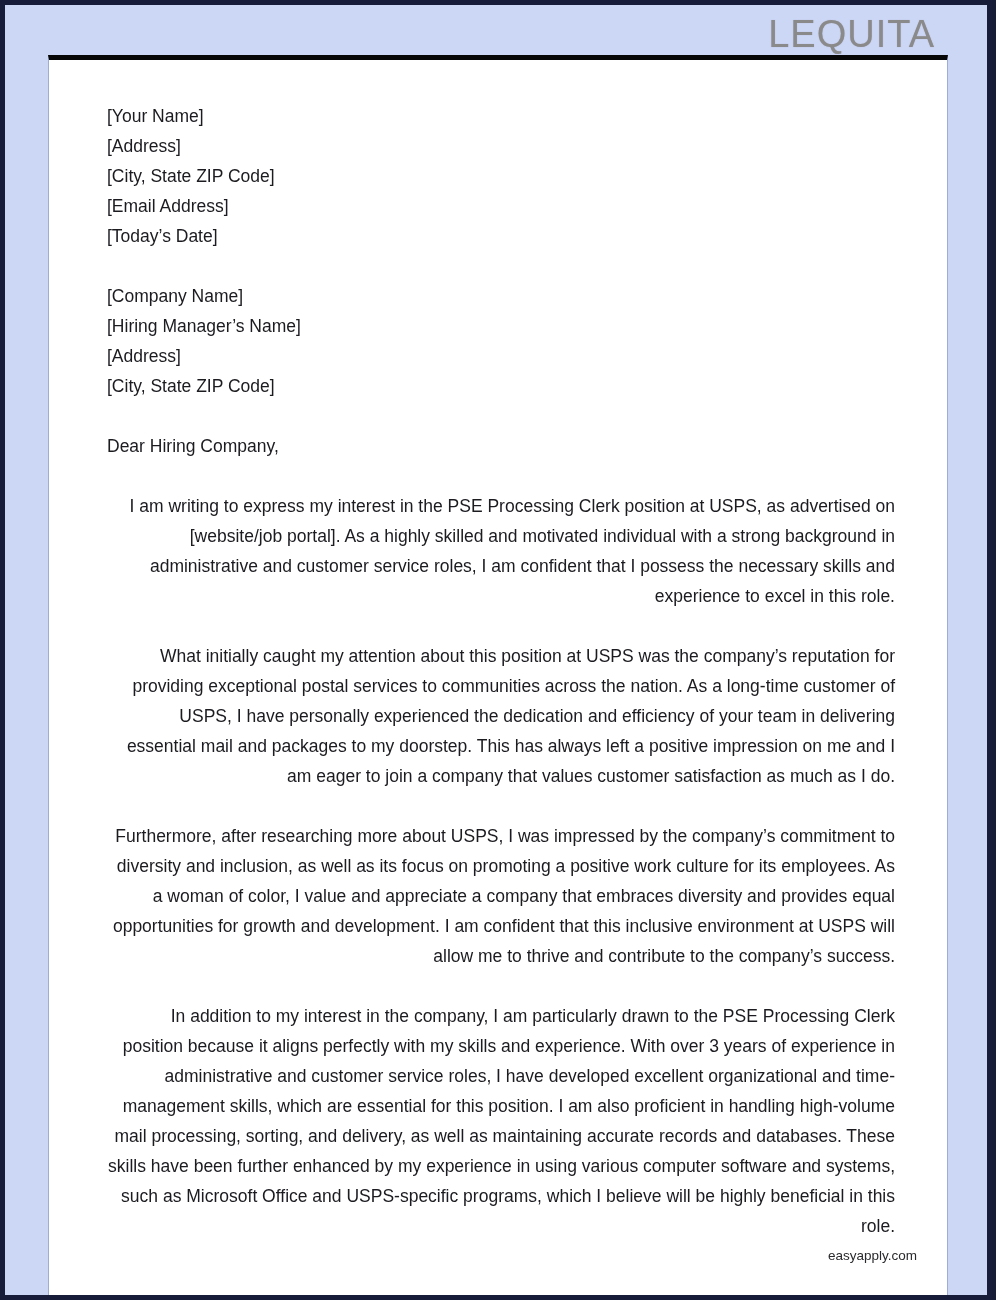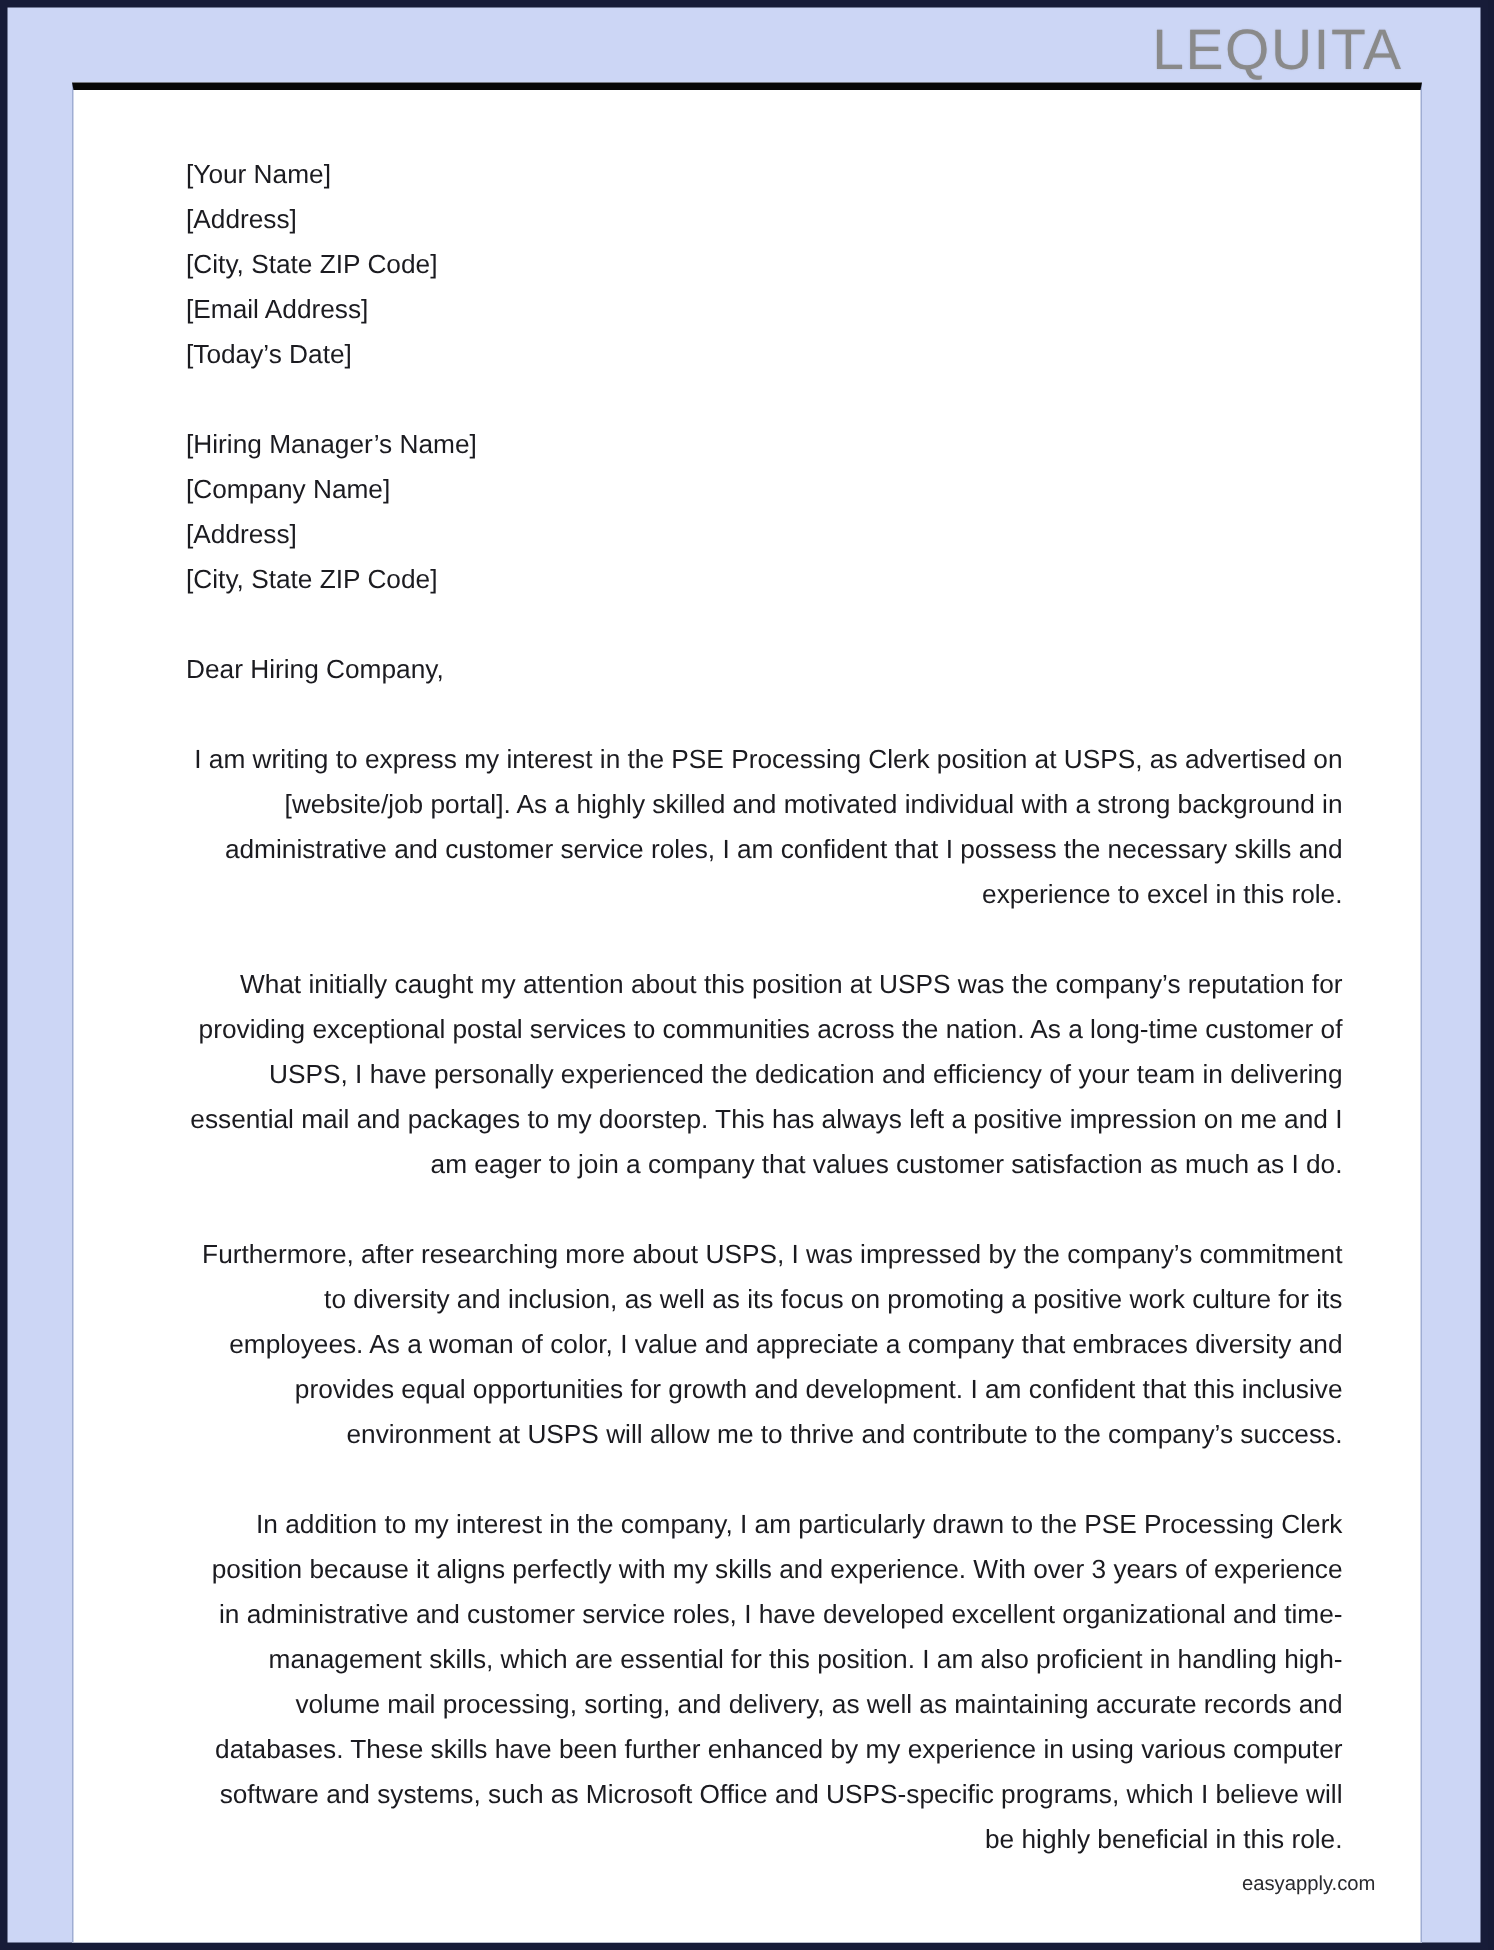--- a/index.html
+++ b/index.html
@@ -41,7 +41,7 @@
     border-right: 1px solid #9fadd3;
   }
   .content {
-    padding: 41px 52px 0 75px;
+    padding: 41px 52px 0 58px;
     width: 100%;
     font-size: 17.5px;
     line-height: 30px;

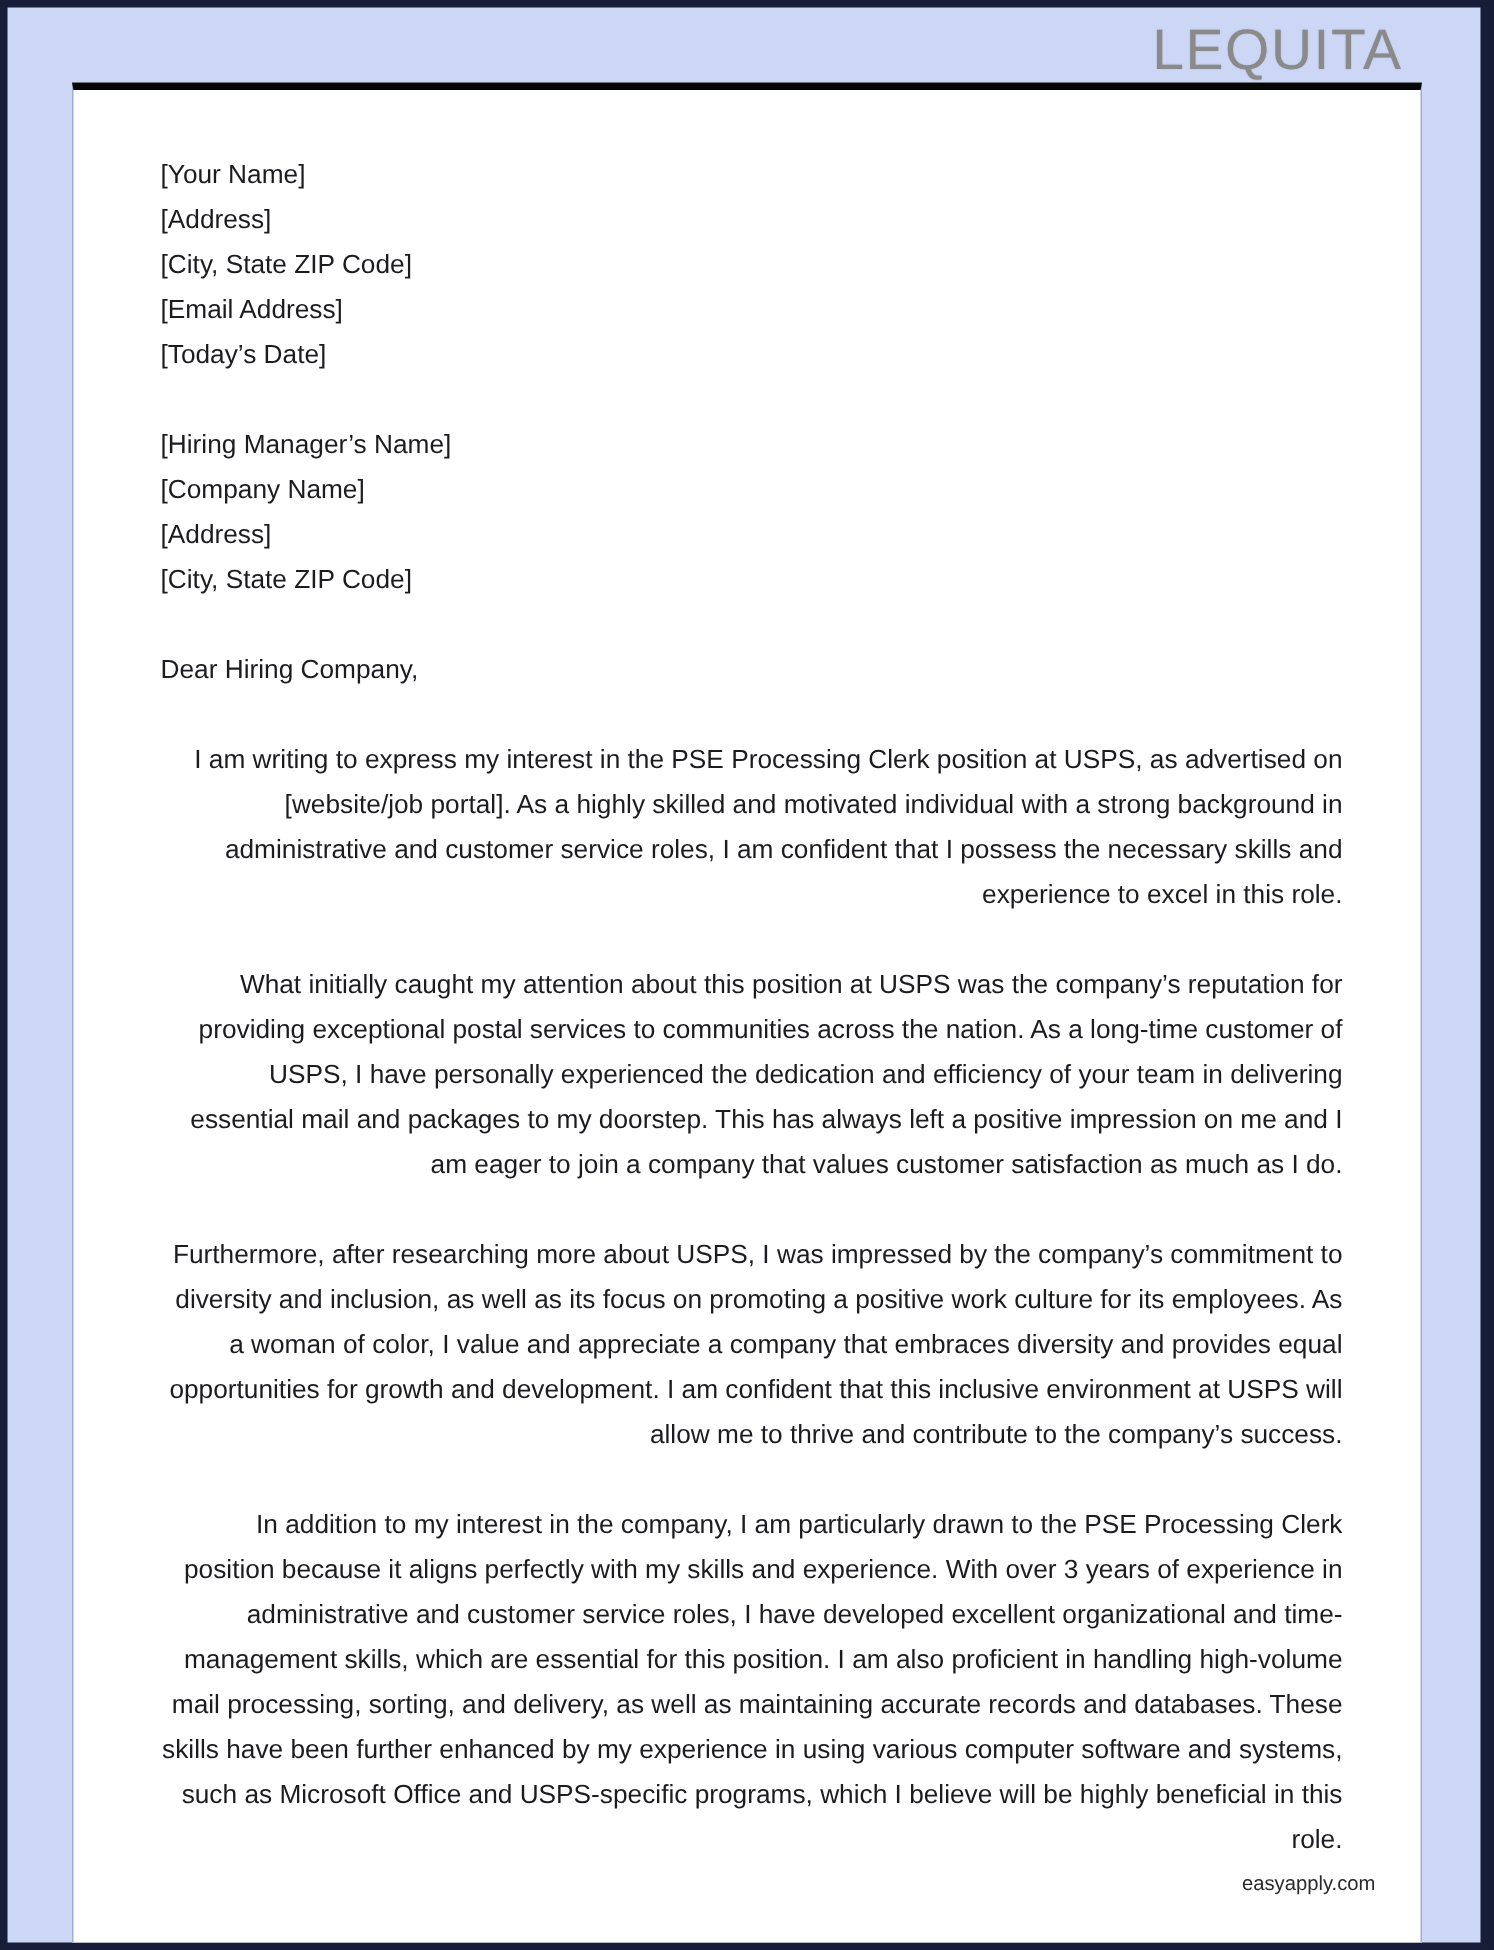--- a/index.html
+++ b/index.html
@@ -80,8 +80,8 @@
       </div>
 
       <div class="block">
+        <div class="line">[Company Name]</div>
         <div class="line">[Hiring Manager’s Name]</div>
-        <div class="line">[Company Name]</div>
         <div class="line">[Address]</div>
         <div class="line">[City, State ZIP Code]</div>
       </div>

